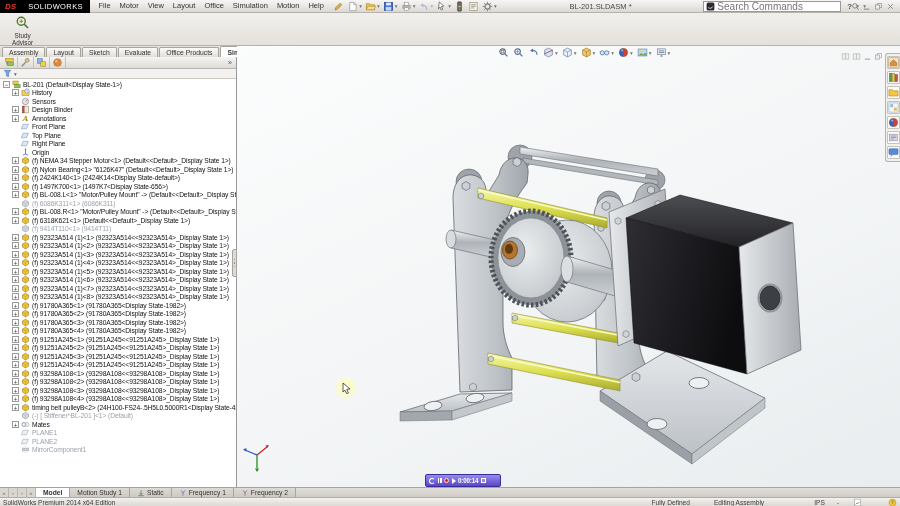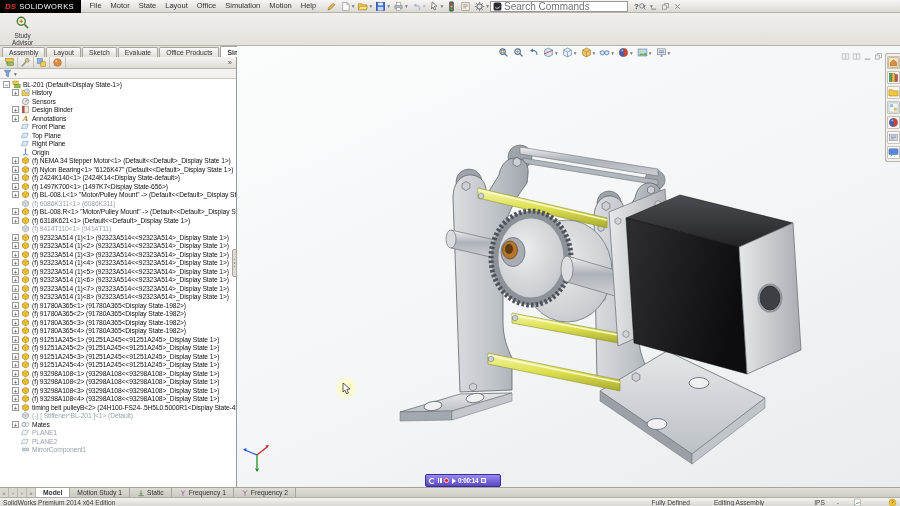--- a/index.html
+++ b/index.html
@@ -9,7 +9,7 @@
   
   #titlebar{height:13px;display:flex;align-items:center;background:linear-gradient(#f7f6f4,#dcd9d4);
             border-bottom:1px solid #b6b2ac;font-size:7.5px;color:#333;}
-  #logo{background:#000;color:#fff;height:13px;display:flex;align-items:center;padding:0 7px 0 5px;gap:3px;}
+  #logo{background:#000;color:#fff;height:13px;display:flex;align-items:center;padding:0 7px 0 5px;gap:12px;}
   #logo-ds{color:#e03a2a;font-weight:bold;font-style:italic;font-size:8px;}
   #logo-sw{font-weight:normal;letter-spacing:.4px;font-size:7.5px;}
   #menubar{display:flex;align-items:center;margin-left:4px;}

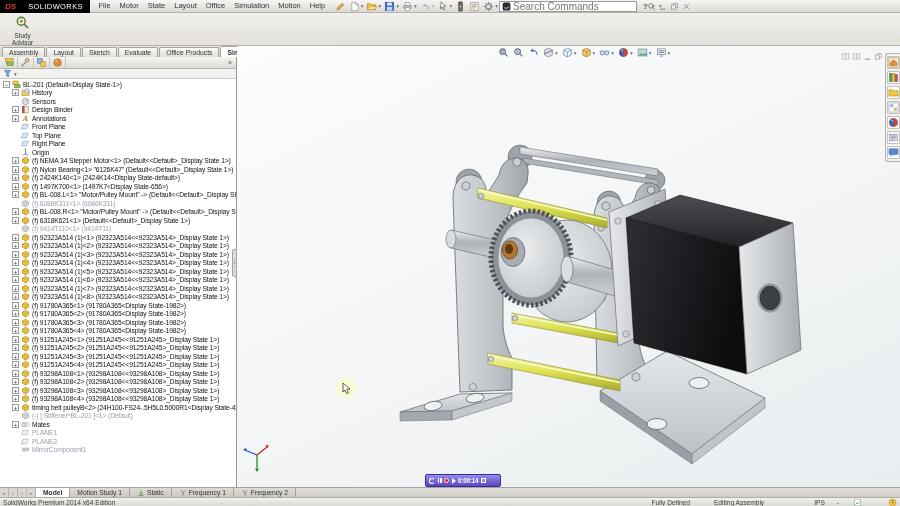--- a/index.html
+++ b/index.html
@@ -109,7 +109,7 @@
     <nav id="menubar">
         <span class="menu-item">File</span>
         <span class="menu-item">Motor</span>
-        <span class="menu-item">State</span>
+        <span class="menu-item">View</span>
         <span class="menu-item">Layout</span>
         <span class="menu-item">Office</span>
         <span class="menu-item">Simulation</span>

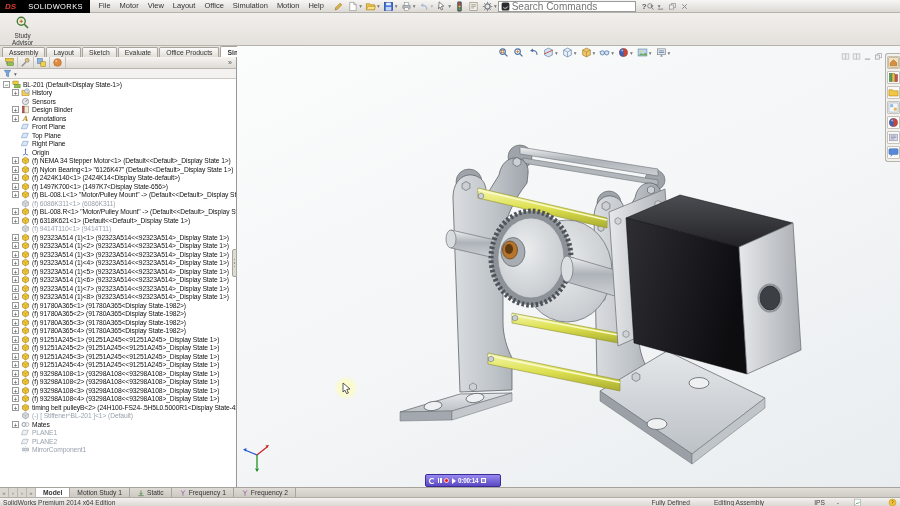--- a/index.html
+++ b/index.html
@@ -207,6 +207,7 @@
           <span class="caret">▾</span>
         </span>
       </div>
+    <div id="doctitle">BL-201.SLDASM *</div>
     <div id="searchbox">
       <span class="svgi" id="sw-search-mark">
           <span class="svgi">

